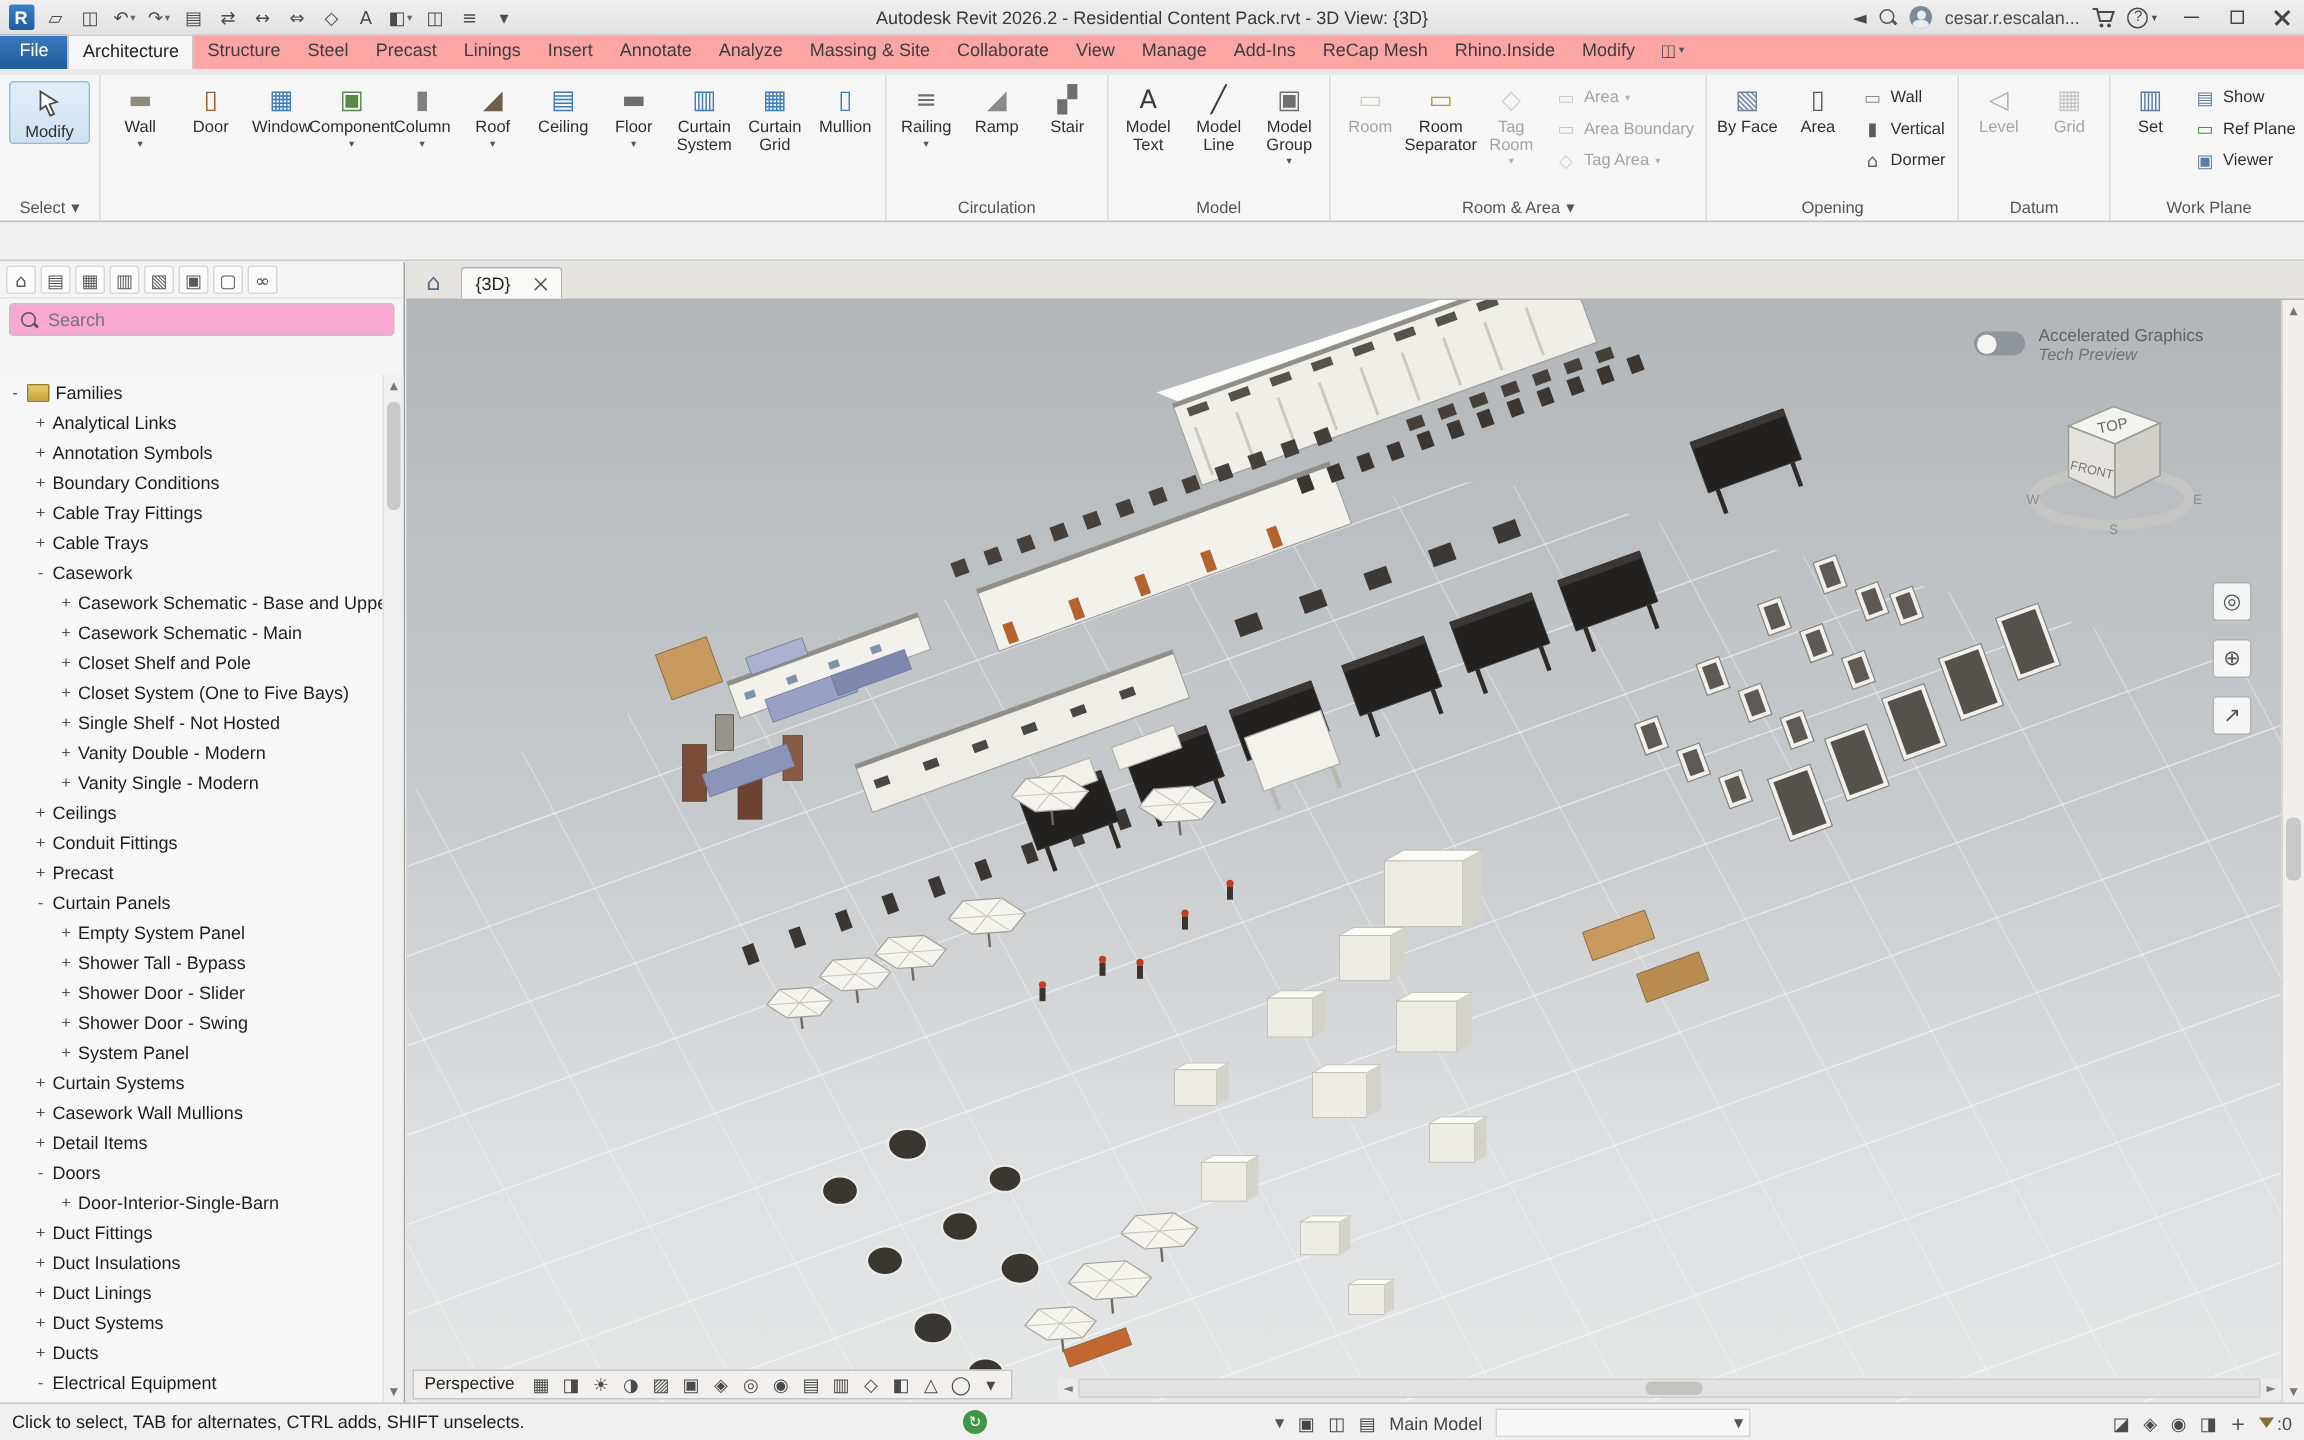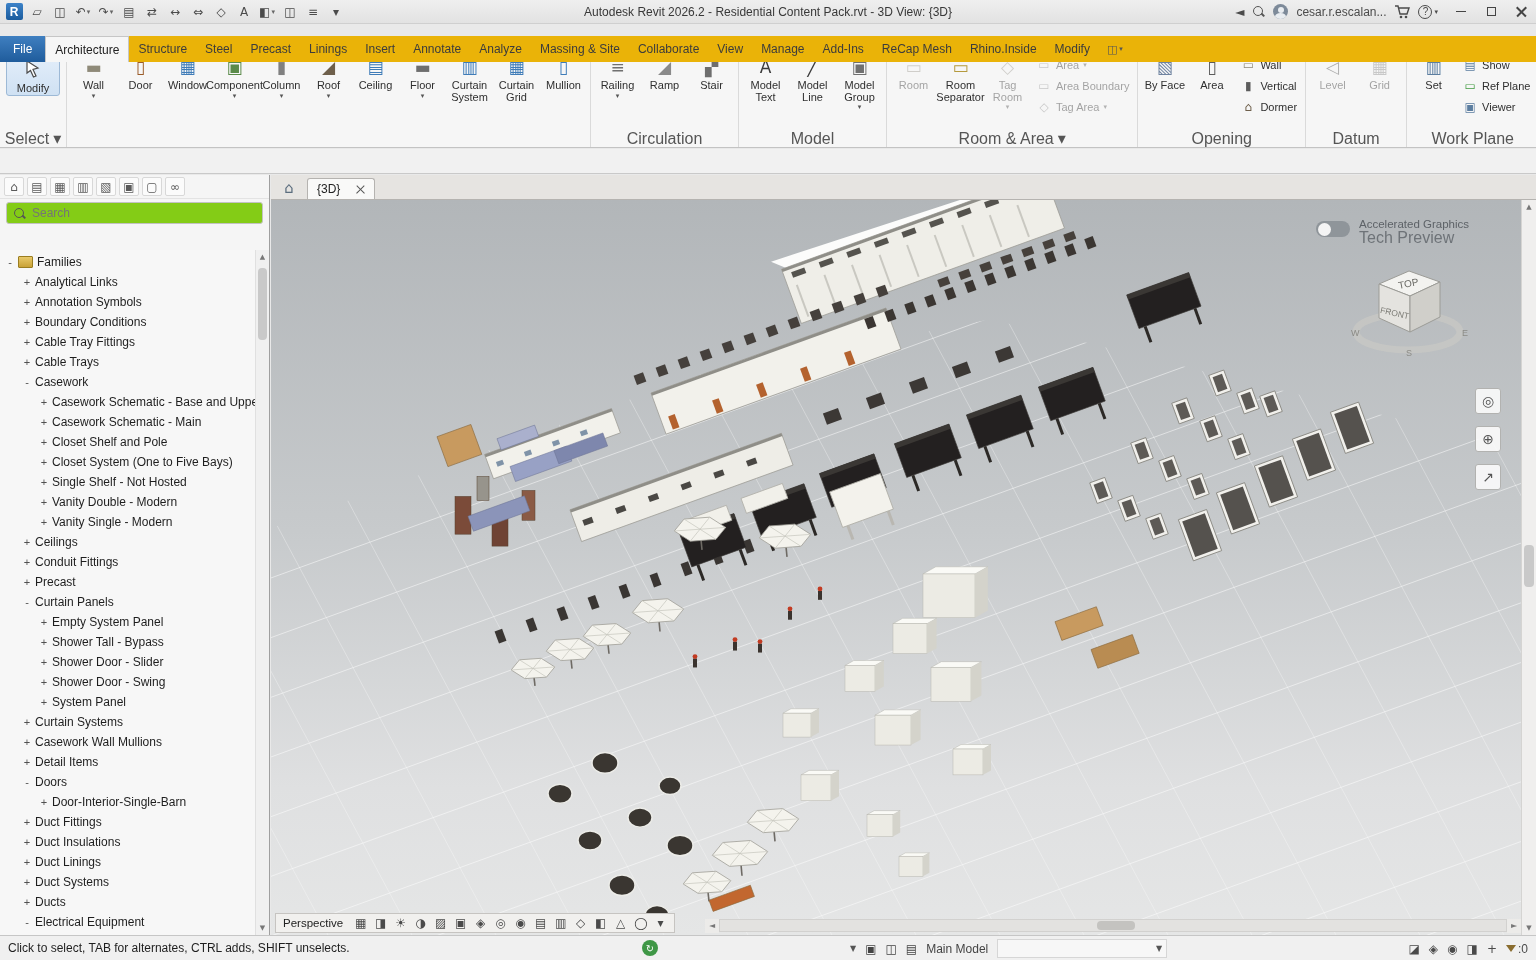--- a/index.html
+++ b/index.html
@@ -29,7 +29,7 @@
 .w-close:before,.w-close:after{content:"";position:absolute;left:-1px;top:5px;width:13px;height:1.5px;background:#444}
 .w-close:before{transform:rotate(45deg)}.w-close:after{transform:rotate(-45deg)}
 
-.tabrow{position:absolute;top:36px;left:0;right:0;height:26px;background:#eab308;display:flex;align-items:stretch;z-index:25}
+.tabrow{position:absolute;top:20px;left:0;right:0;height:26px;background:#fca5a5;display:flex;align-items:stretch;z-index:25}
 .tab-file{background:linear-gradient(#3f7fc0,#1f5c9c);color:#fff;padding:0 13px;display:flex;align-items:center;font-size:12px}
 .rtab{padding:0 9px;display:flex;align-items:center;color:#3c3c3c;font-size:12px;white-space:nowrap}
 .rtab.active{background:#f6f6f6;border:1px solid #c6c6c6;border-bottom:none;color:#222}

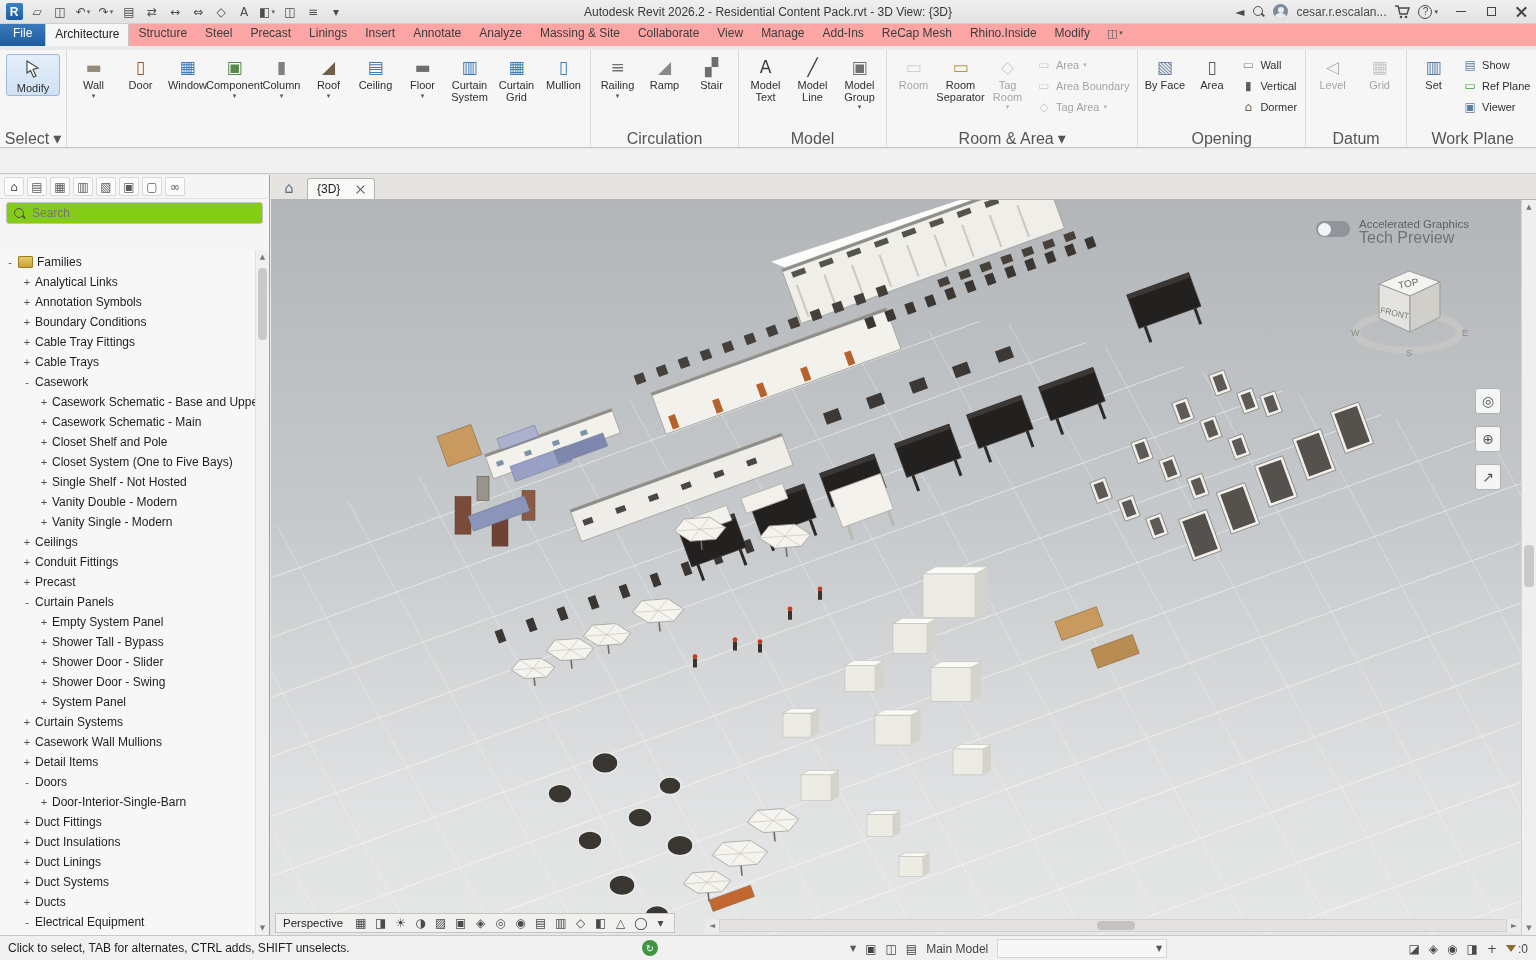--- a/index.html
+++ b/index.html
@@ -38,7 +38,7 @@
 .ribbon{position:absolute;top:50px;left:0;right:0;height:98px;background:#f6f6f6;border-bottom:1px solid #c3c3c3;display:flex;z-index:20;overflow:hidden}
 .rpanel{display:flex;flex-direction:column;border-right:1px solid #dadada;height:100%;flex:none}
 .rpanel-body{flex:1;display:flex;align-items:flex-start;padding:2px 3px 0 3px}
-.rpanel-label{height:17px;display:flex;align-items:center;justify-content:center;font-size:16px;color:#555;gap:4px}
+.rpanel-label{height:17px;display:flex;align-items:center;justify-content:center;font-size:11px;color:#555;gap:4px}
 .btn-lg{width:47px;display:flex;flex-direction:column;align-items:center;padding-top:4px;border-radius:2px;cursor:default}
 .btn-lg .bicon{width:24px;height:22px;font-size:17px;line-height:22px;text-align:center}
 .btn-lg .blabel{font-size:11px;line-height:11.5px;text-align:center;color:#2f2f2f;margin-top:2px}

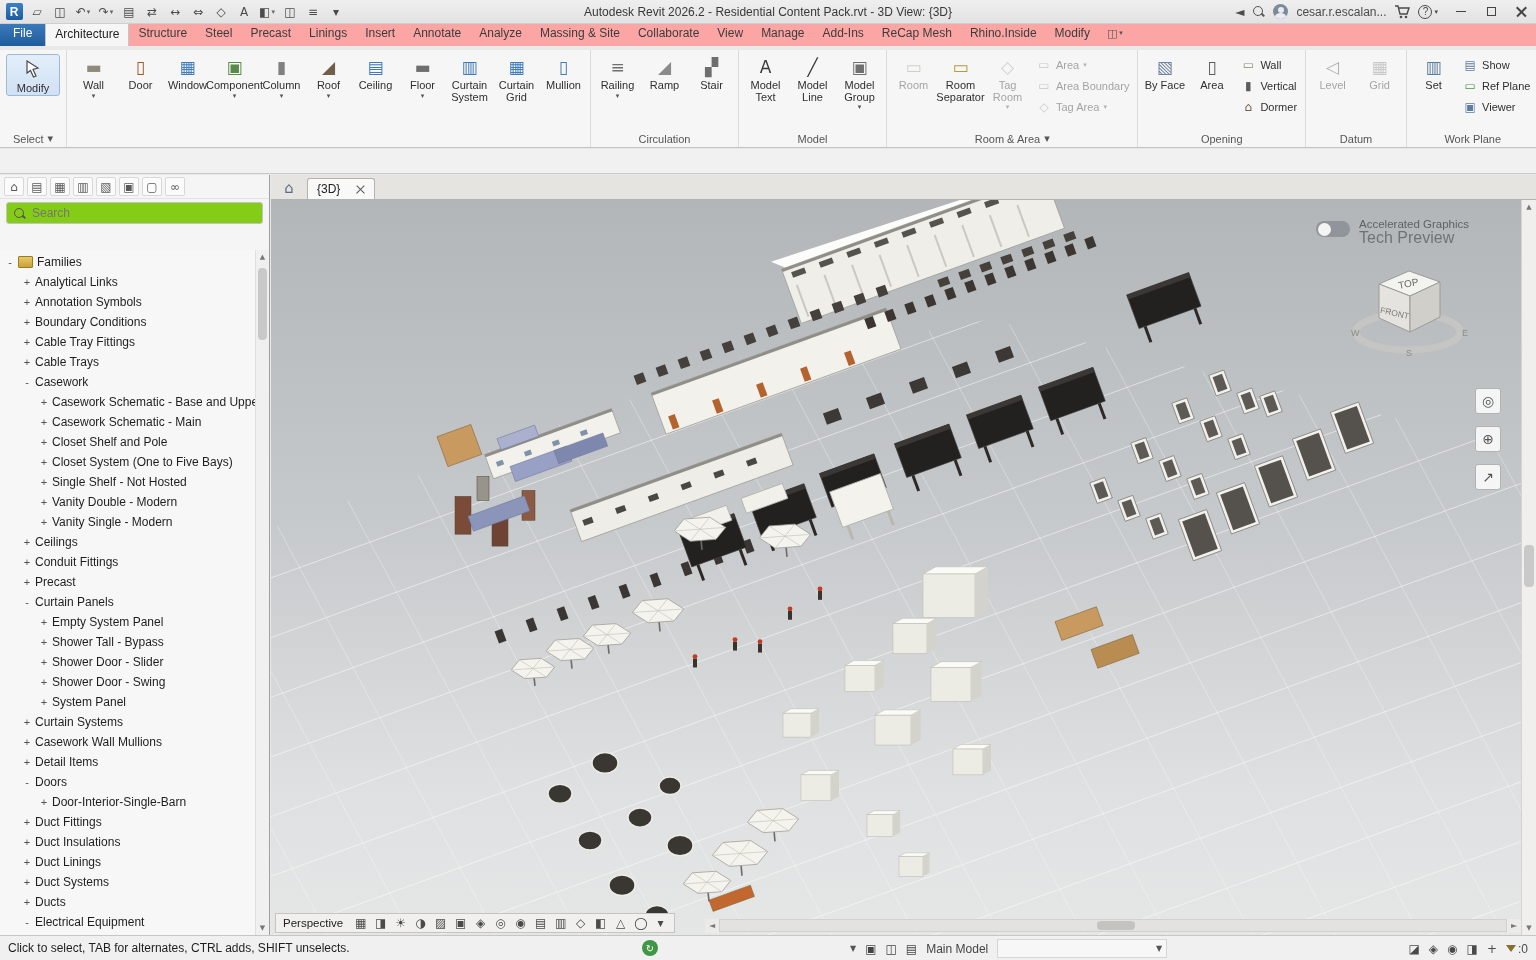--- a/index.html
+++ b/index.html
@@ -60,7 +60,7 @@
 .btoolbar{height:24px;display:flex;gap:3px;padding:2px 4px;align-items:center;border-bottom:1px solid #e3e3e3}
 .btool{width:20px;height:19px;display:flex;align-items:center;justify-content:center;color:#5a5a5a;font-size:12px;border:1px solid #d8d8d8;background:#fbfbfb;border-radius:2px}
 .bsearch{height:28px;padding:3px 6px}
-.sbox{height:22px;background:#84cc16;border:1px solid #c2c2c2;border-radius:3px;display:flex;align-items:center;padding:0 6px;gap:6px}
+.sbox{height:22px;background:#f9a8d4;border:1px solid #c2c2c2;border-radius:3px;display:flex;align-items:center;padding:0 6px;gap:6px}
 .sbox input{border:none;outline:none;flex:1;font-size:12px;color:#444;background:transparent;font-family:"Liberation Sans",sans-serif}
 .tree{position:absolute;top:75px;bottom:0;left:0;right:14px;overflow:hidden;background:#f7f7f7;padding-top:2px}
 .trow{height:20px;display:flex;align-items:center;font-size:12px;color:#1e1e1e;white-space:nowrap;overflow:hidden}

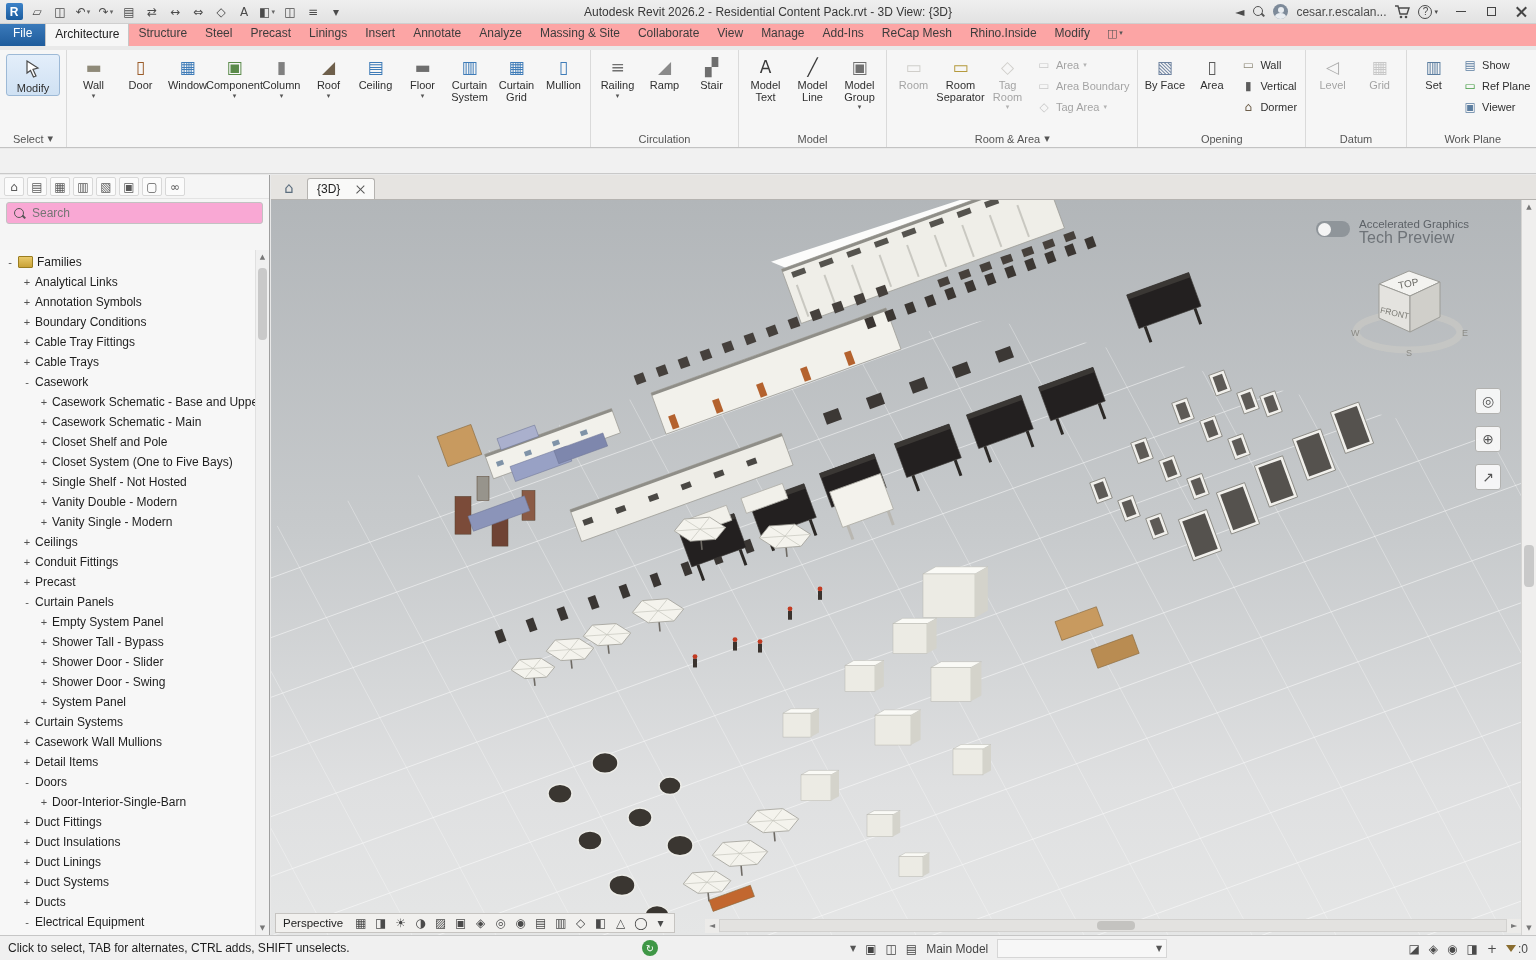--- a/index.html
+++ b/index.html
@@ -83,7 +83,7 @@
 .toggle{width:34px;height:16px;border-radius:9px;background:#8f959a;position:relative;margin-top:3px}
 .toggle:before{content:"";position:absolute;left:1.5px;top:1.5px;width:13px;height:13px;border-radius:50%;background:#f4f4f4}
 .accel-text{font-size:11.5px;color:#5d6267;line-height:13px}
-.accel-text .sub{font-size:16px;color:#6e7378}
+.accel-text .sub{font-style:italic;font-size:11px;color:#6e7378}
 .viewcube{position:absolute;top:44px;right:48px;width:130px;height:126px}
 .navbar{position:absolute;right:20px;top:188px;display:flex;flex-direction:column;gap:12px}
 .navbtn{width:26px;height:26px;background:rgba(252,252,252,.88);border:1px solid #b2b2b0;border-radius:3px;display:flex;align-items:center;justify-content:center;color:#555;font-size:14px}

